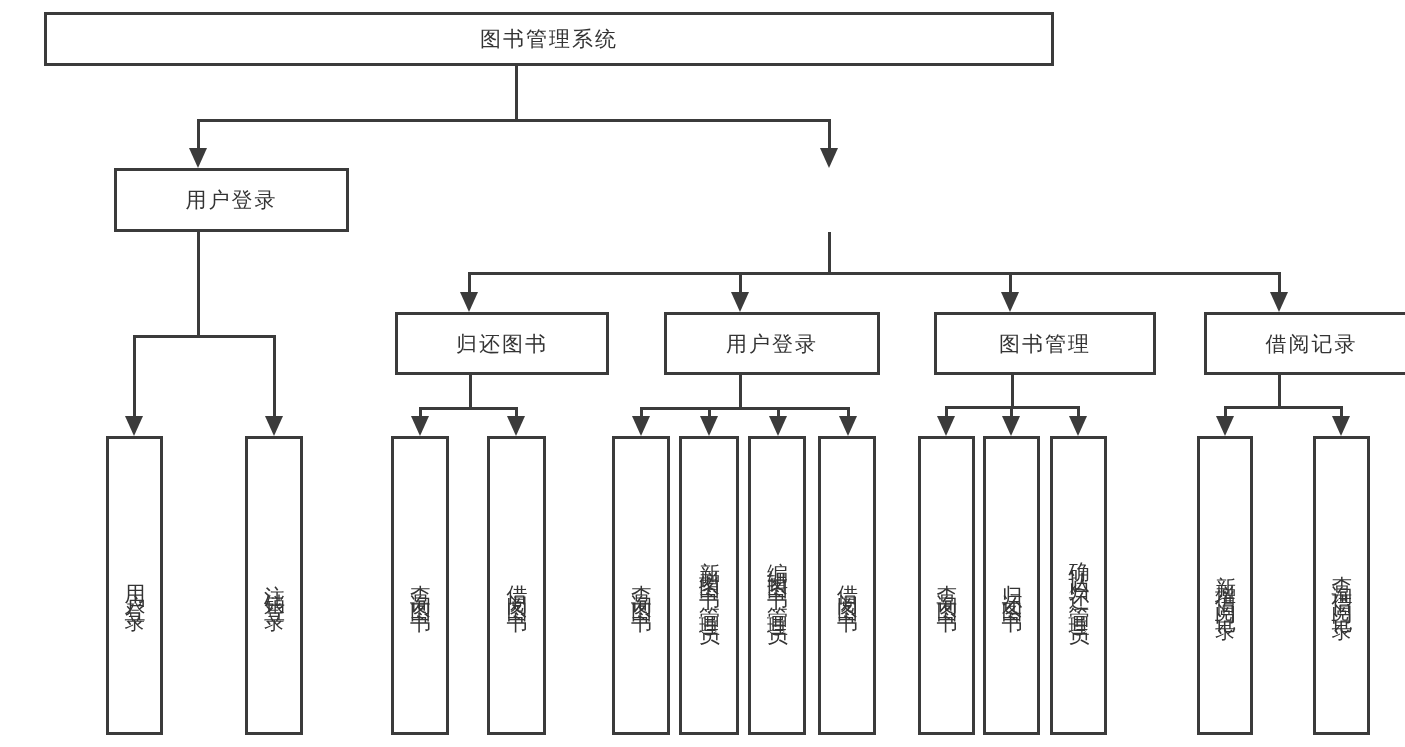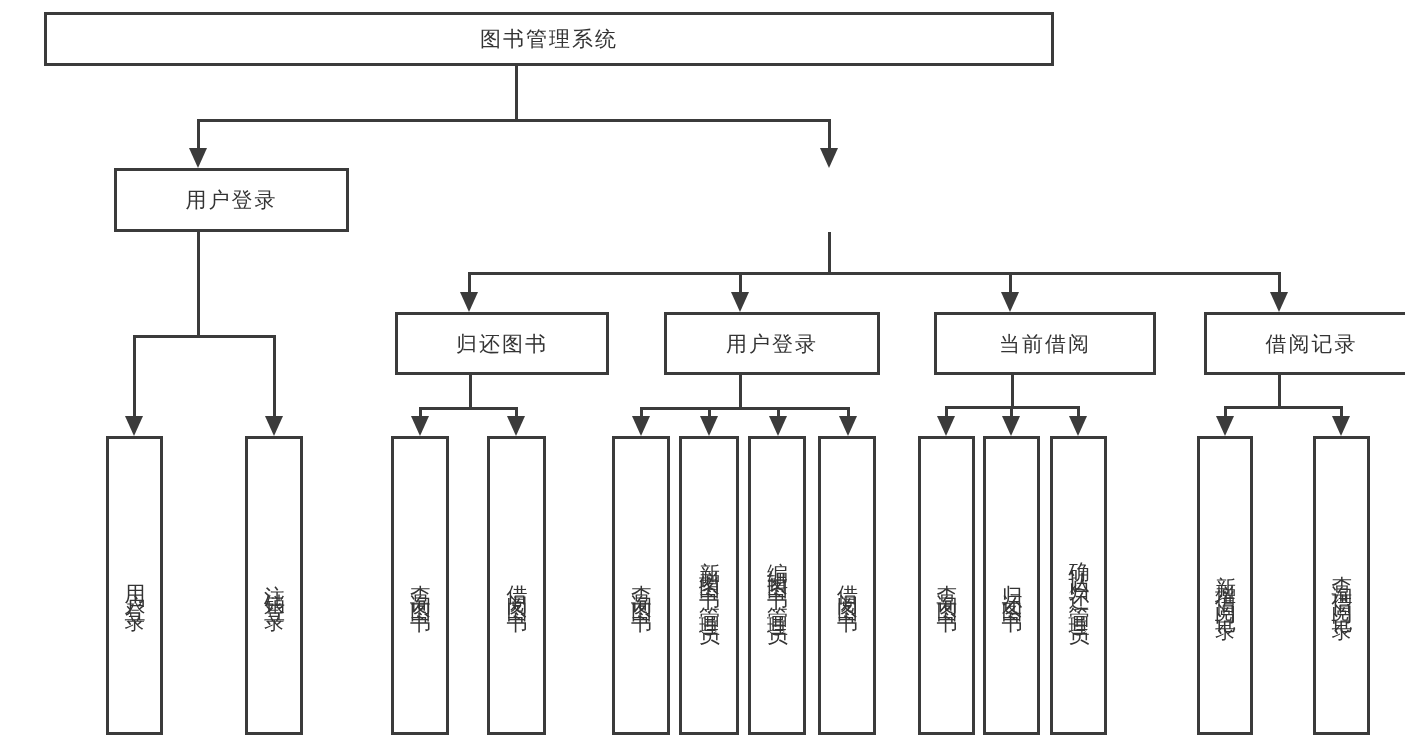--- a/index.html
+++ b/index.html
@@ -64,7 +64,7 @@
 
   <div class="box hbox" style="left:363px;top:312px;width:214px;height:63px">归还图书</div>
   <div class="box hbox" style="left:632px;top:312px;width:216px;height:63px">用户登录</div>
-  <div class="box hbox" style="left:902px;top:312px;width:222px;height:63px">当前借阅</div>
+  <div class="box hbox" style="left:902px;top:312px;width:222px;height:63px">图书管理</div>
   <div class="box hbox" style="left:1172px;top:312px;width:215px;height:63px">借阅记录</div>
 
   <div class="vline" style="left:469px;top:375px;height:34px"></div>

